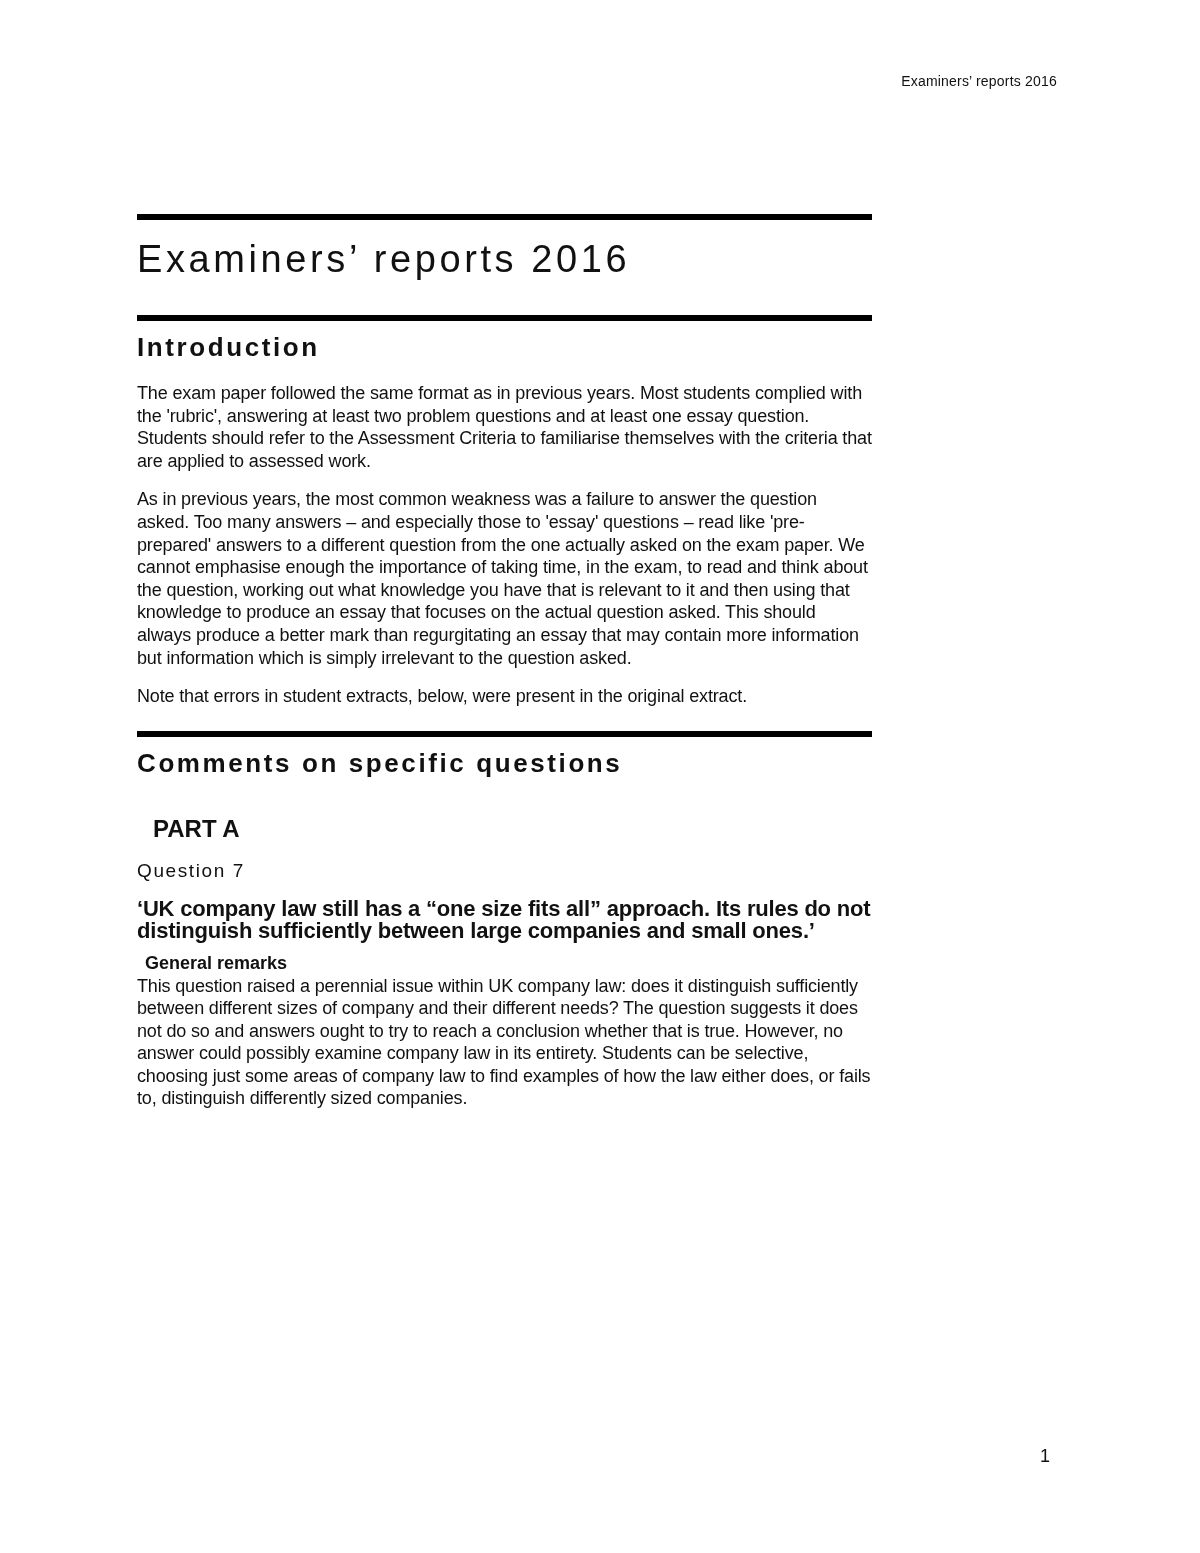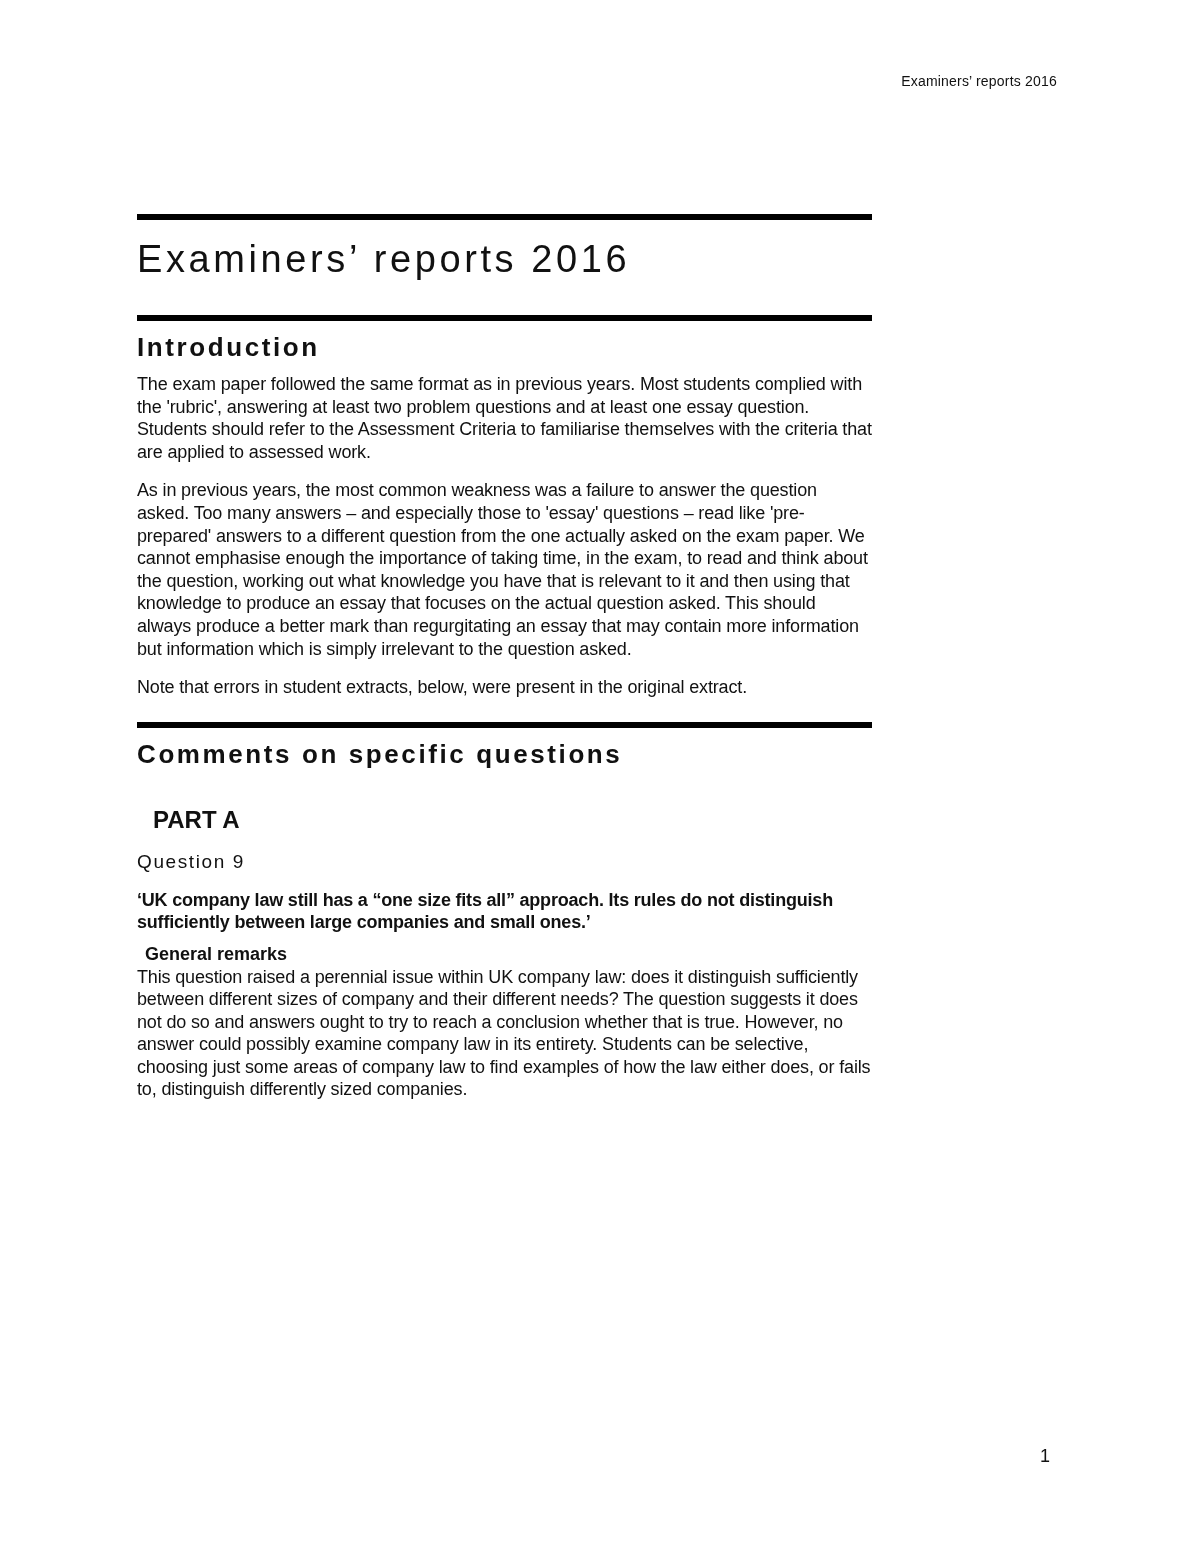--- a/index.html
+++ b/index.html
@@ -28,7 +28,7 @@
     .para {
       font-size: 18px; line-height: 22.6px; margin: 0; letter-spacing: -0.15px;
     }
-    .intro-first { margin-top: 10px; }
+    .intro-first { margin-top: 19px; }
     .para + .para { margin-top: 16px; }
     .rule-3 { margin-top: 23px; }
     .part-heading { font-size: 24px; font-weight: bold; margin: 35px 0 0 16px; line-height: 30px; }

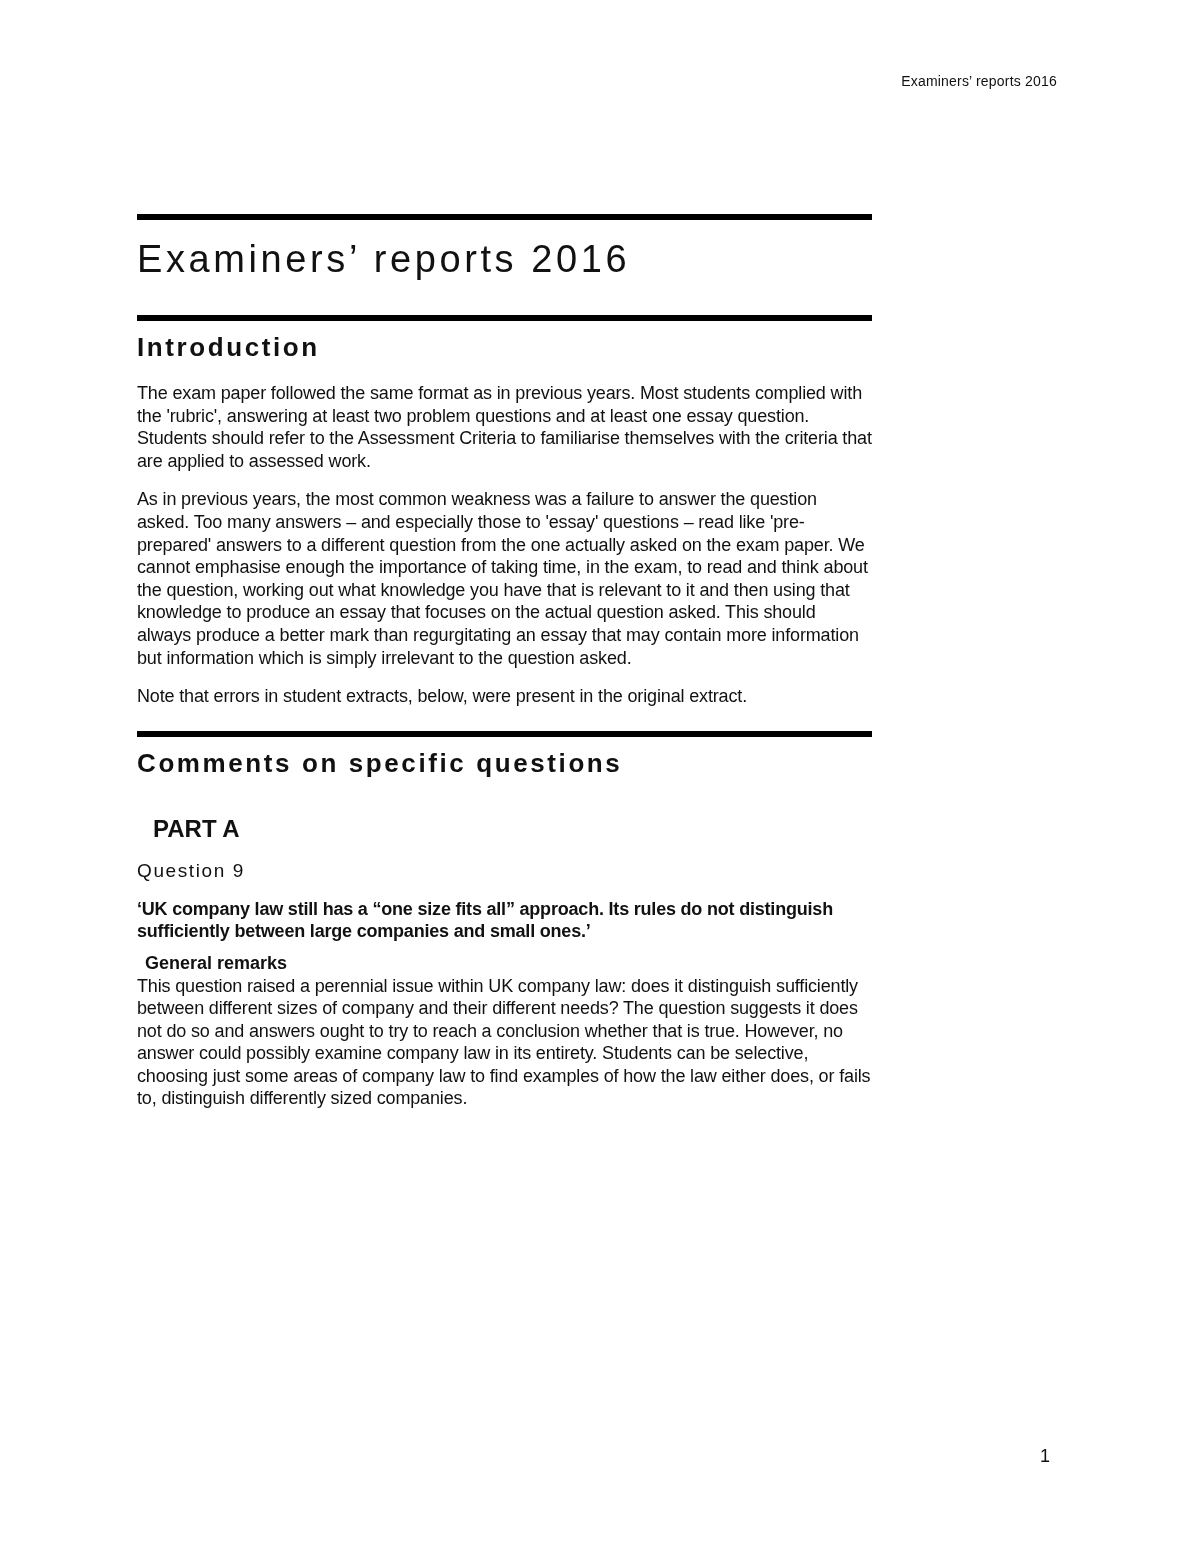--- a/index.html
+++ b/index.html
@@ -59,7 +59,7 @@
   <div class="rule rule-3"></div>
   <h2 class="section-heading">Comments on specific questions</h2>
   <div class="part-heading">PART A</div>
-  <div class="question-label">Question 9</div>
+  <div class="question-label">Question 7</div>
   <p class="question-text">‘UK company law still has a “one size fits all” approach. Its rules do not distinguish sufficiently between large companies and small ones.’</p>
   <div class="remarks-heading">General remarks</div>
   <p class="para remarks-body">This question raised a perennial issue within UK company law: does it distinguish sufficiently between different sizes of company and their different needs? The question suggests it does not do so and answers ought to try to reach a conclusion whether that is true. However, no answer could possibly examine company law in its entirety. Students can be selective, choosing just some areas of company law to find examples of how the law either does, or fails to, distinguish differently sized companies.</p>

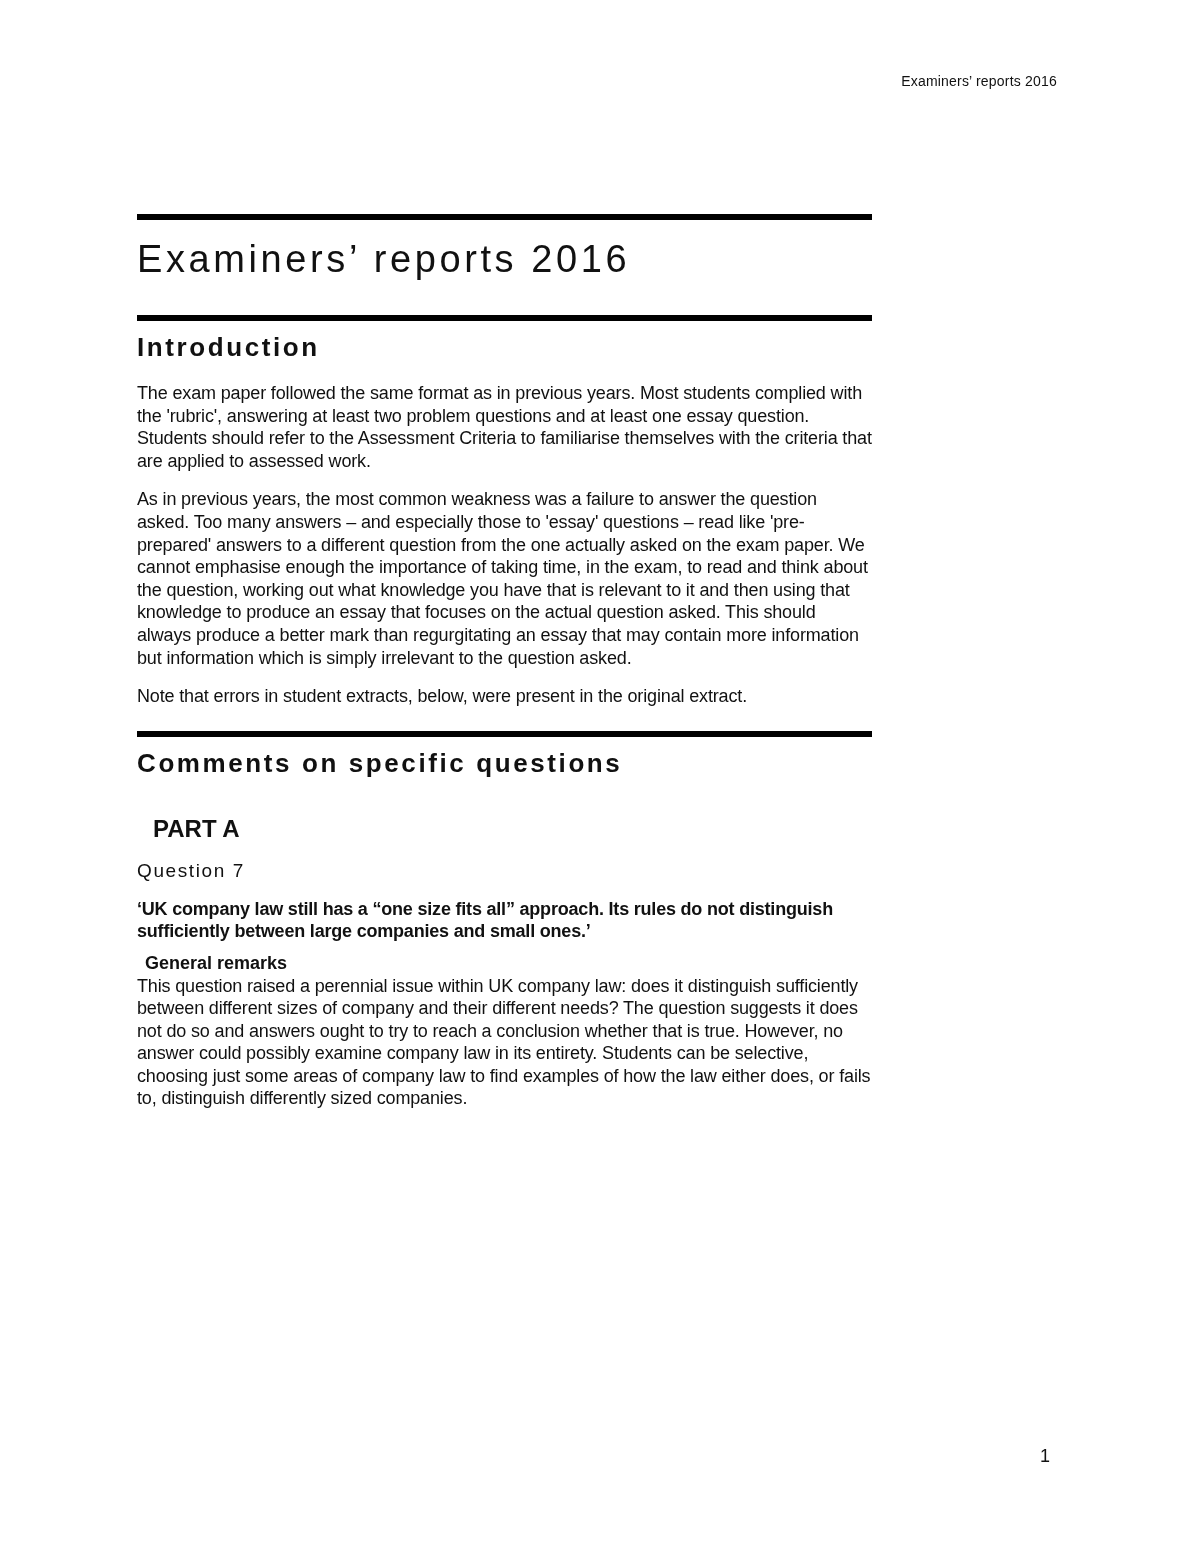--- a/index.html
+++ b/index.html
@@ -33,7 +33,7 @@
     .rule-3 { margin-top: 23px; }
     .part-heading { font-size: 24px; font-weight: bold; margin: 35px 0 0 16px; line-height: 30px; }
     .question-label { font-size: 19px; letter-spacing: 1.6px; margin: 14px 0 0 0; line-height: 26px; }
-    .question-text { font-size: 18px; font-weight: bold; line-height: 22.6px; margin: 14px 0 0 0; letter-spacing: -0.2px; }
+    .question-text { font-size: 22px; font-weight: bold; line-height: 22.6px; margin: 14px 0 0 0; letter-spacing: -0.2px; }
     .discuss { font-size: 18px; font-weight: bold; margin: 9px 0 0 0; line-height: 22.6px; }
     .remarks-heading { font-size: 18px; font-weight: bold; margin: 9px 0 0 8px; line-height: 22.6px; }
     .remarks-body { margin-top: 0; }

